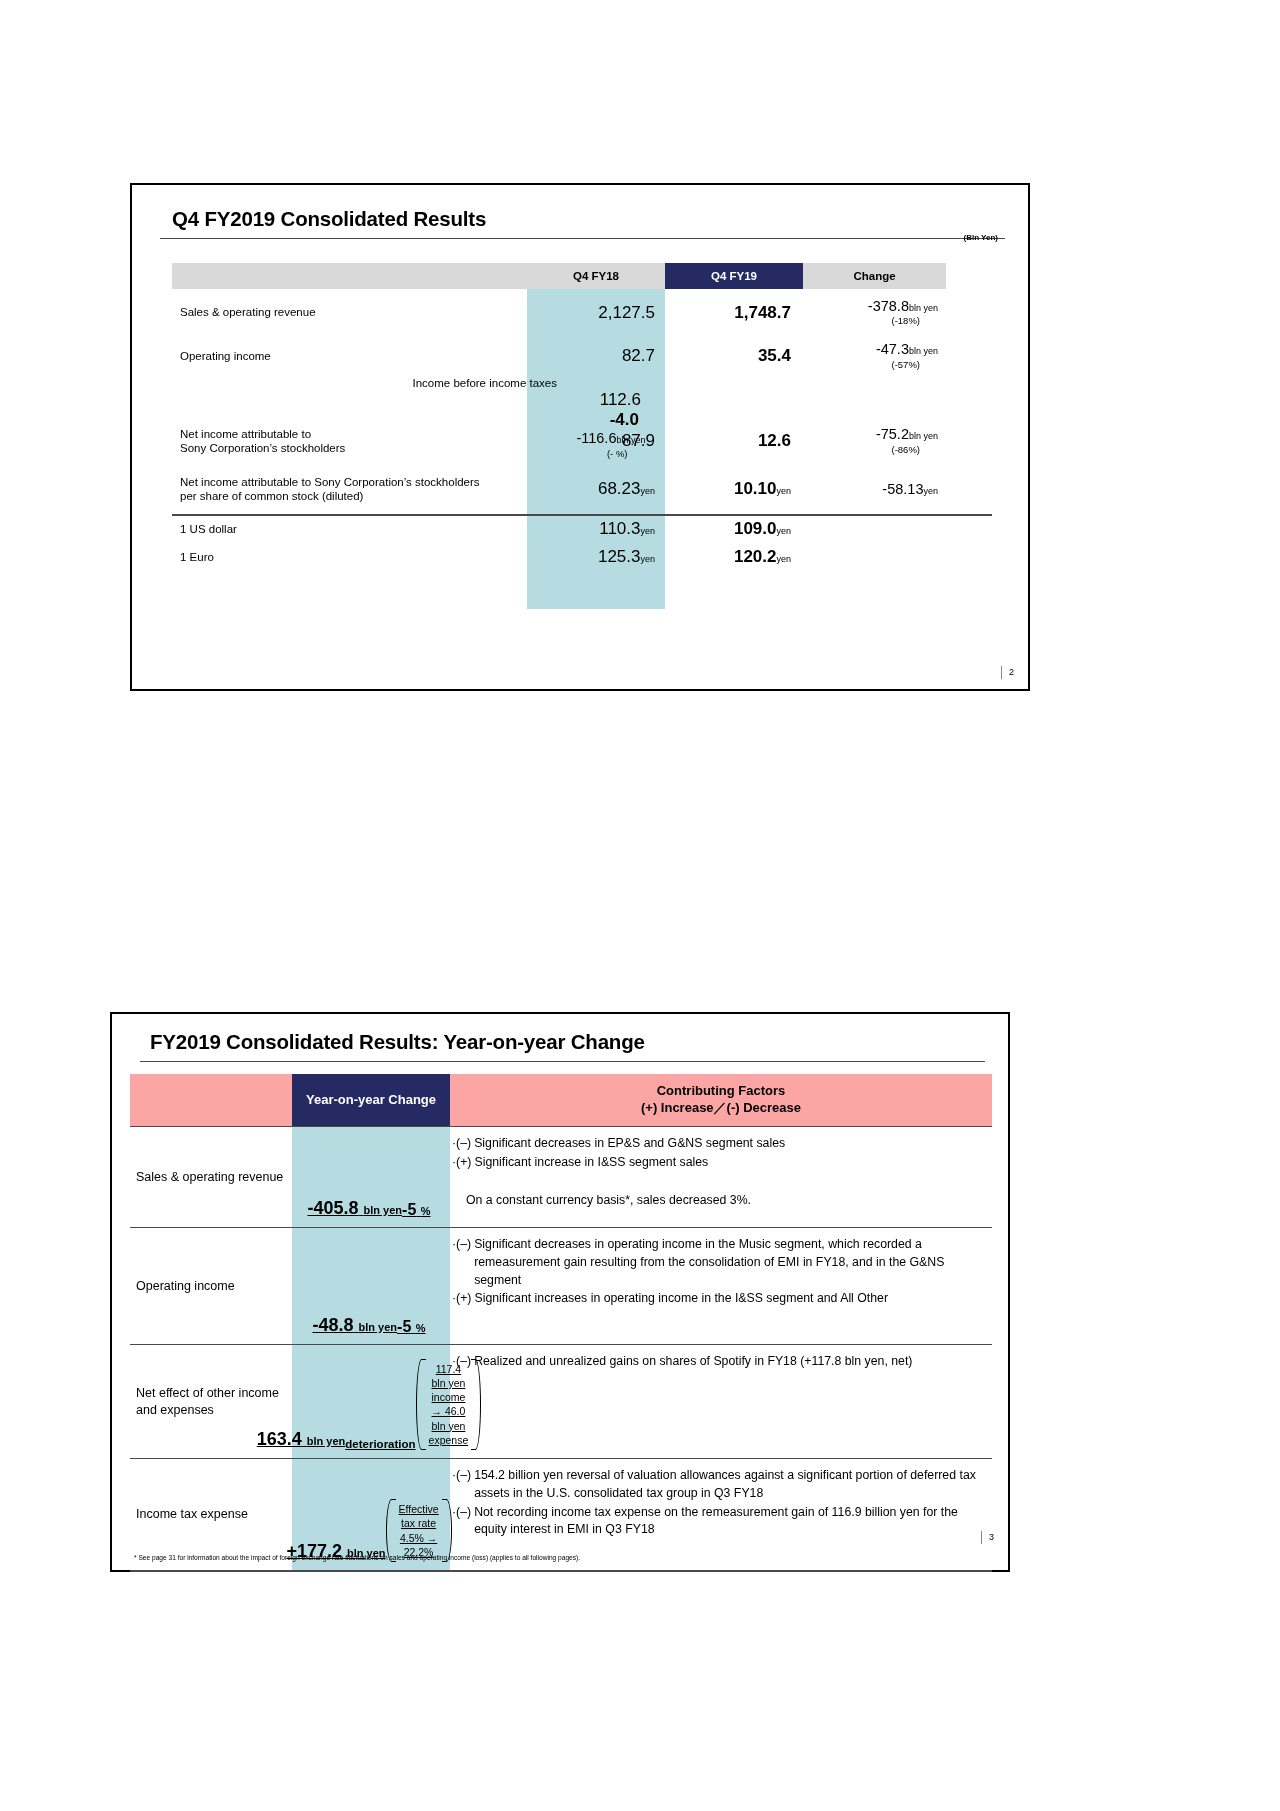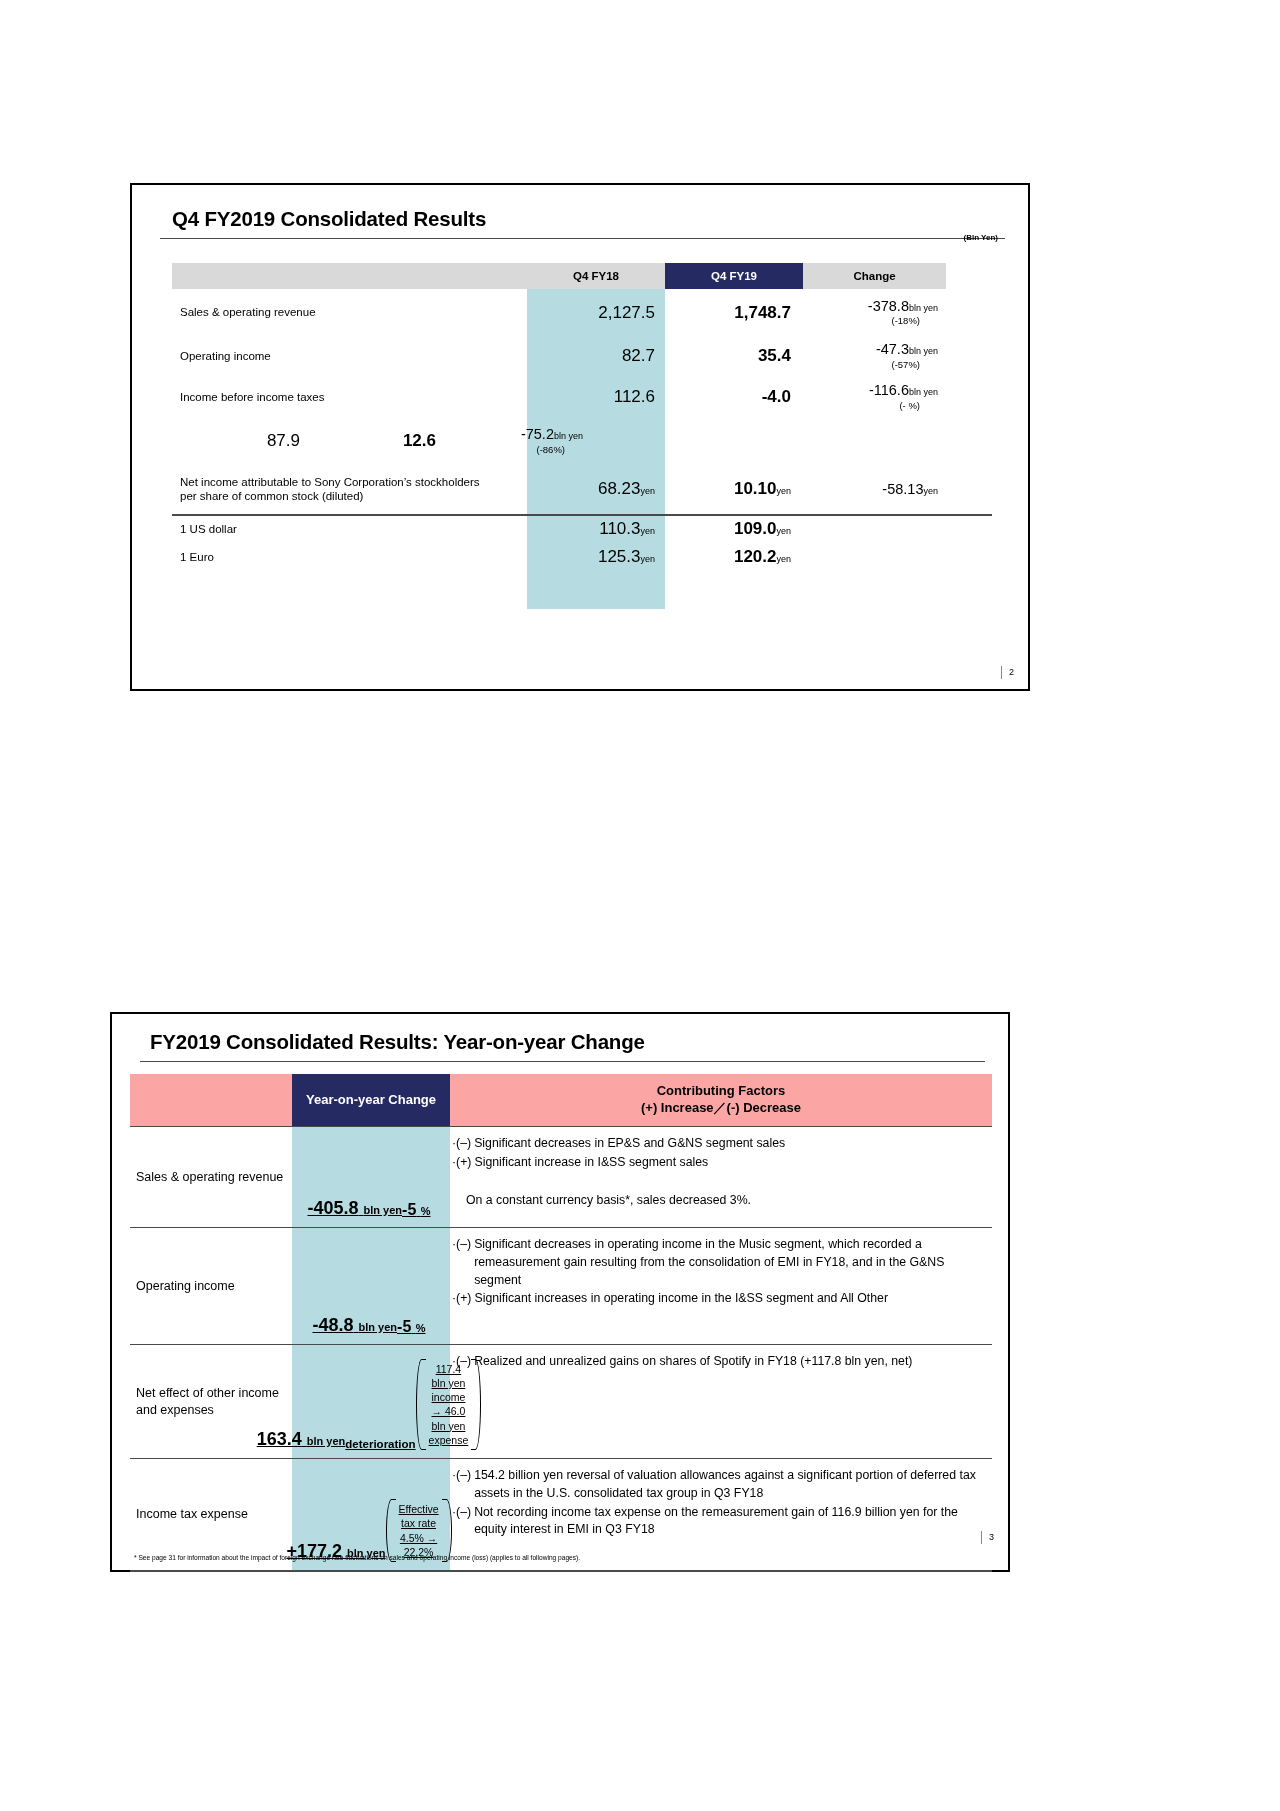--- a/index.html
+++ b/index.html
@@ -286,7 +286,7 @@
           </div>
         </div>
 
-        <div class="drow" style="height:42px;">
+        <div class="drow" style="height:42px;flex-direction:column;">
           <div class="lbl">Income before income taxes</div>
           <div class="v18">112.6</div>
           <div class="v19">-4.0</div>

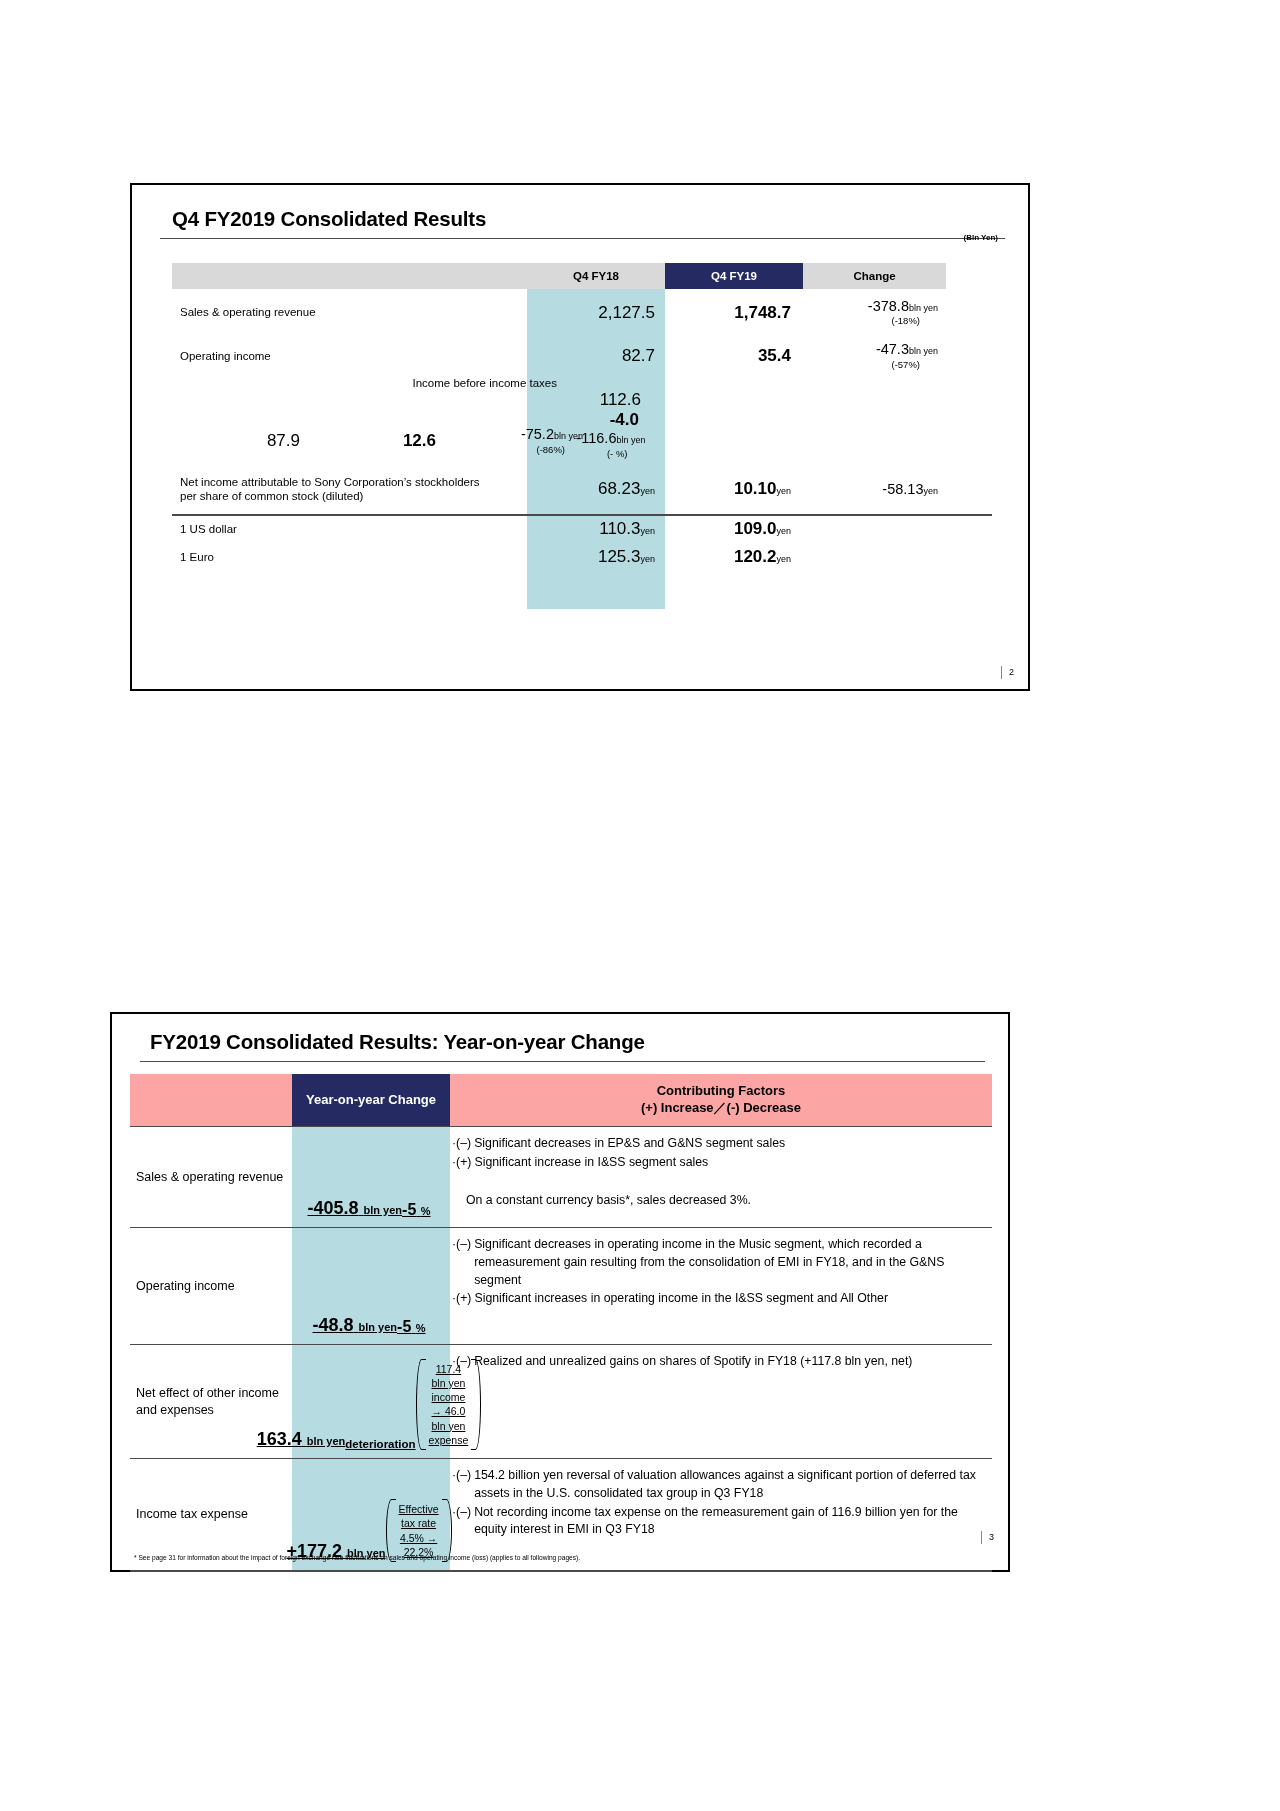--- a/index.html
+++ b/index.html
@@ -297,6 +297,10 @@
         </div>
 
         <div class="drow" style="height:46px;">
+          <div class="lbl">
+            <div>Net income attributable to</div>
+            <div>Sony Corporation’s stockholders</div>
+          </div>
           <div class="v18">87.9</div>
           <div class="v19">12.6</div>
           <div class="vchg">

